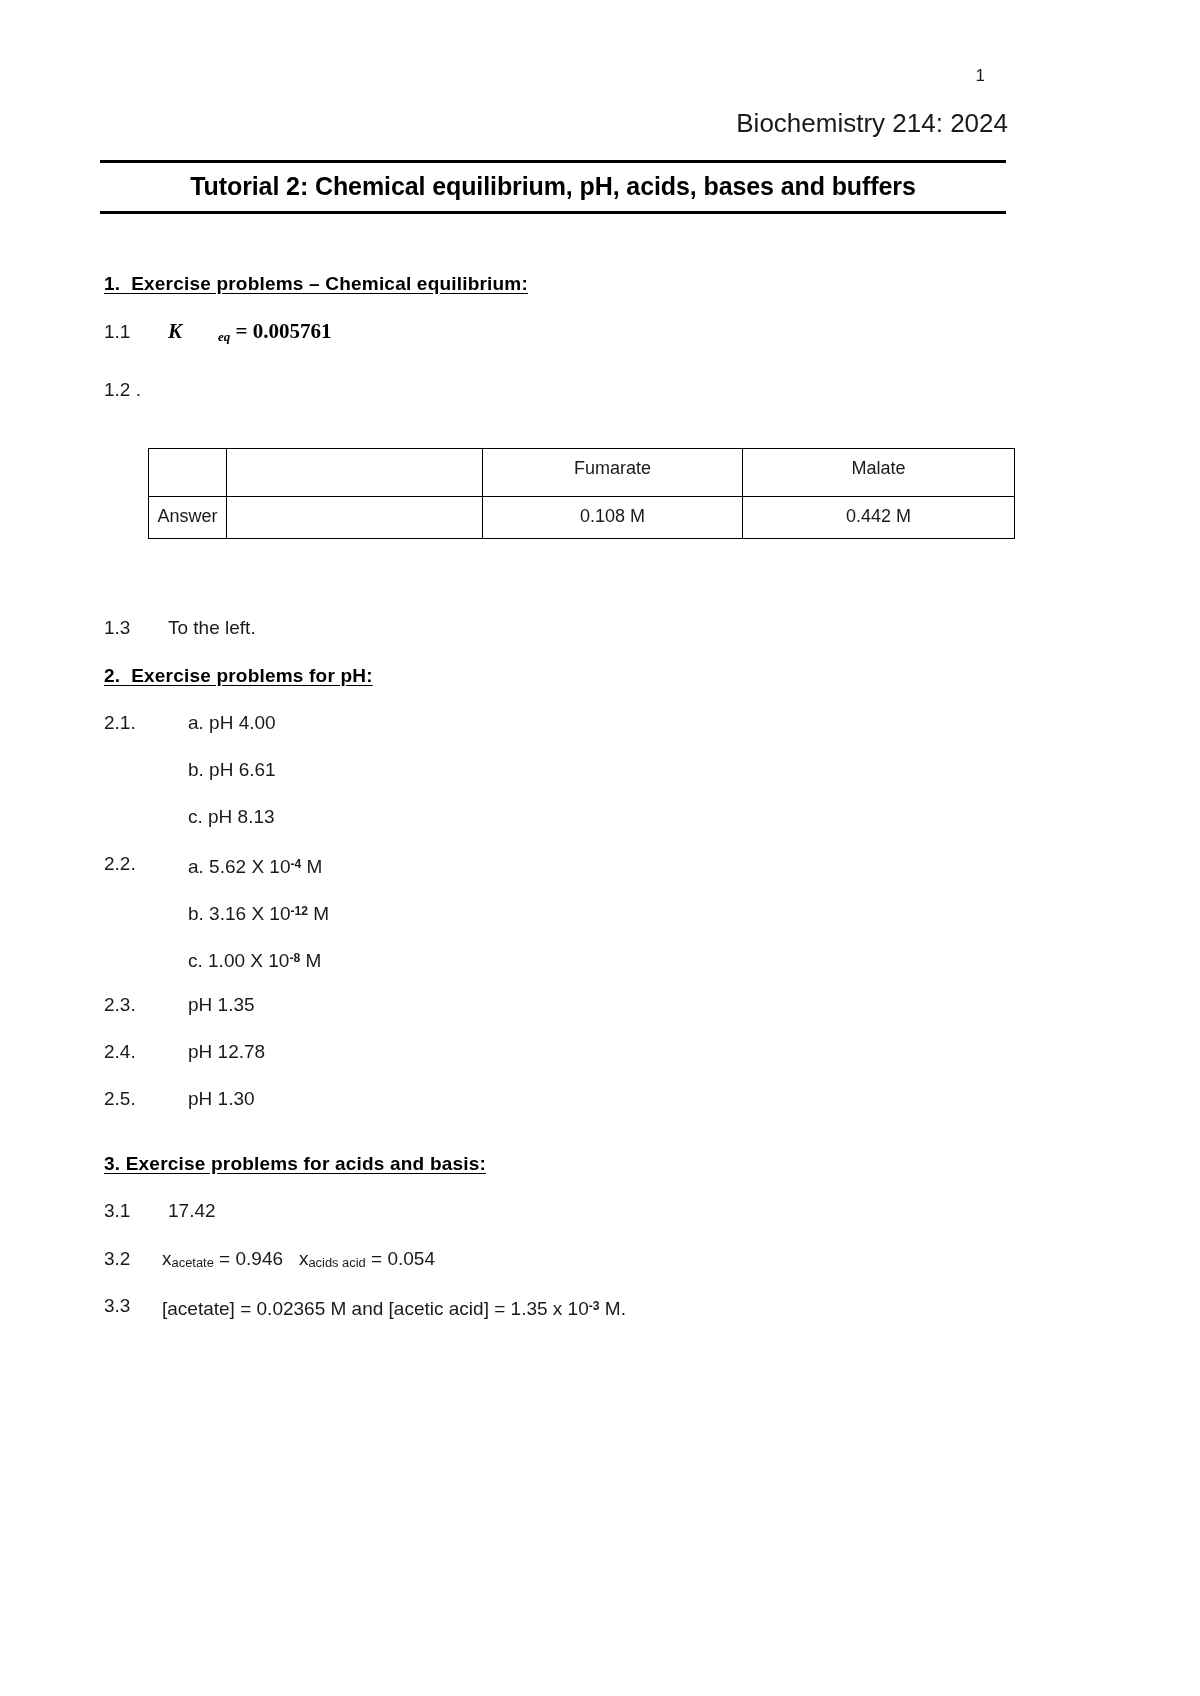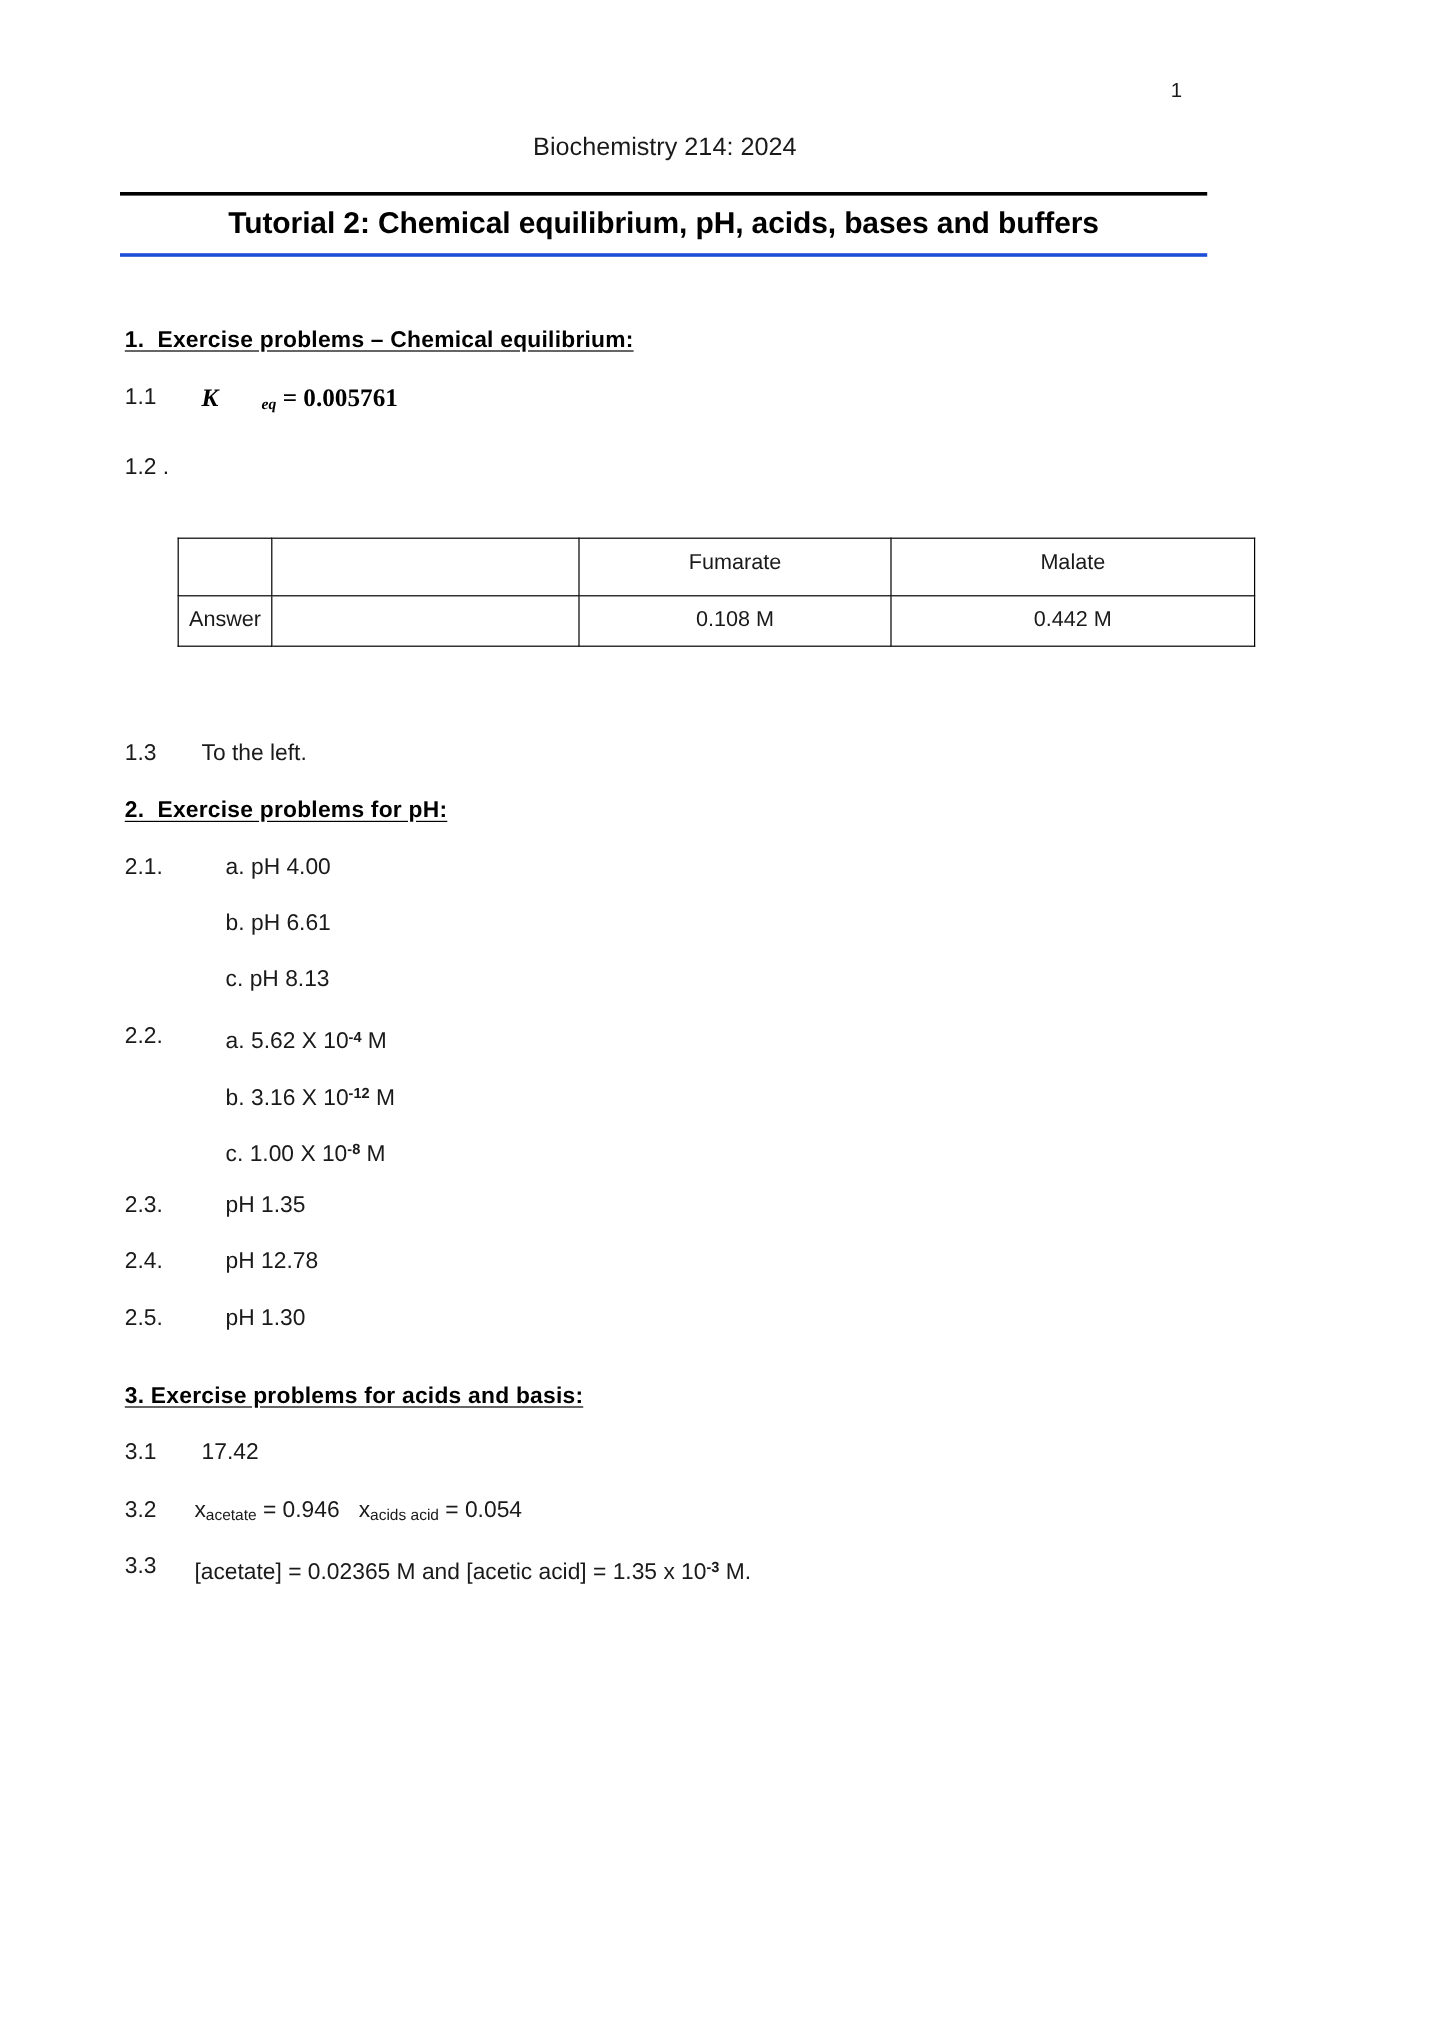--- a/index.html
+++ b/index.html
@@ -37,8 +37,8 @@
     top: 110px;
     left: 100px;
     width: 908px;
-    text-align: center;
-    font-size: 21px;
+    text-align: right;
+    font-size: 26px;
     line-height: 26px;
     color: #1a1a1a;
   }

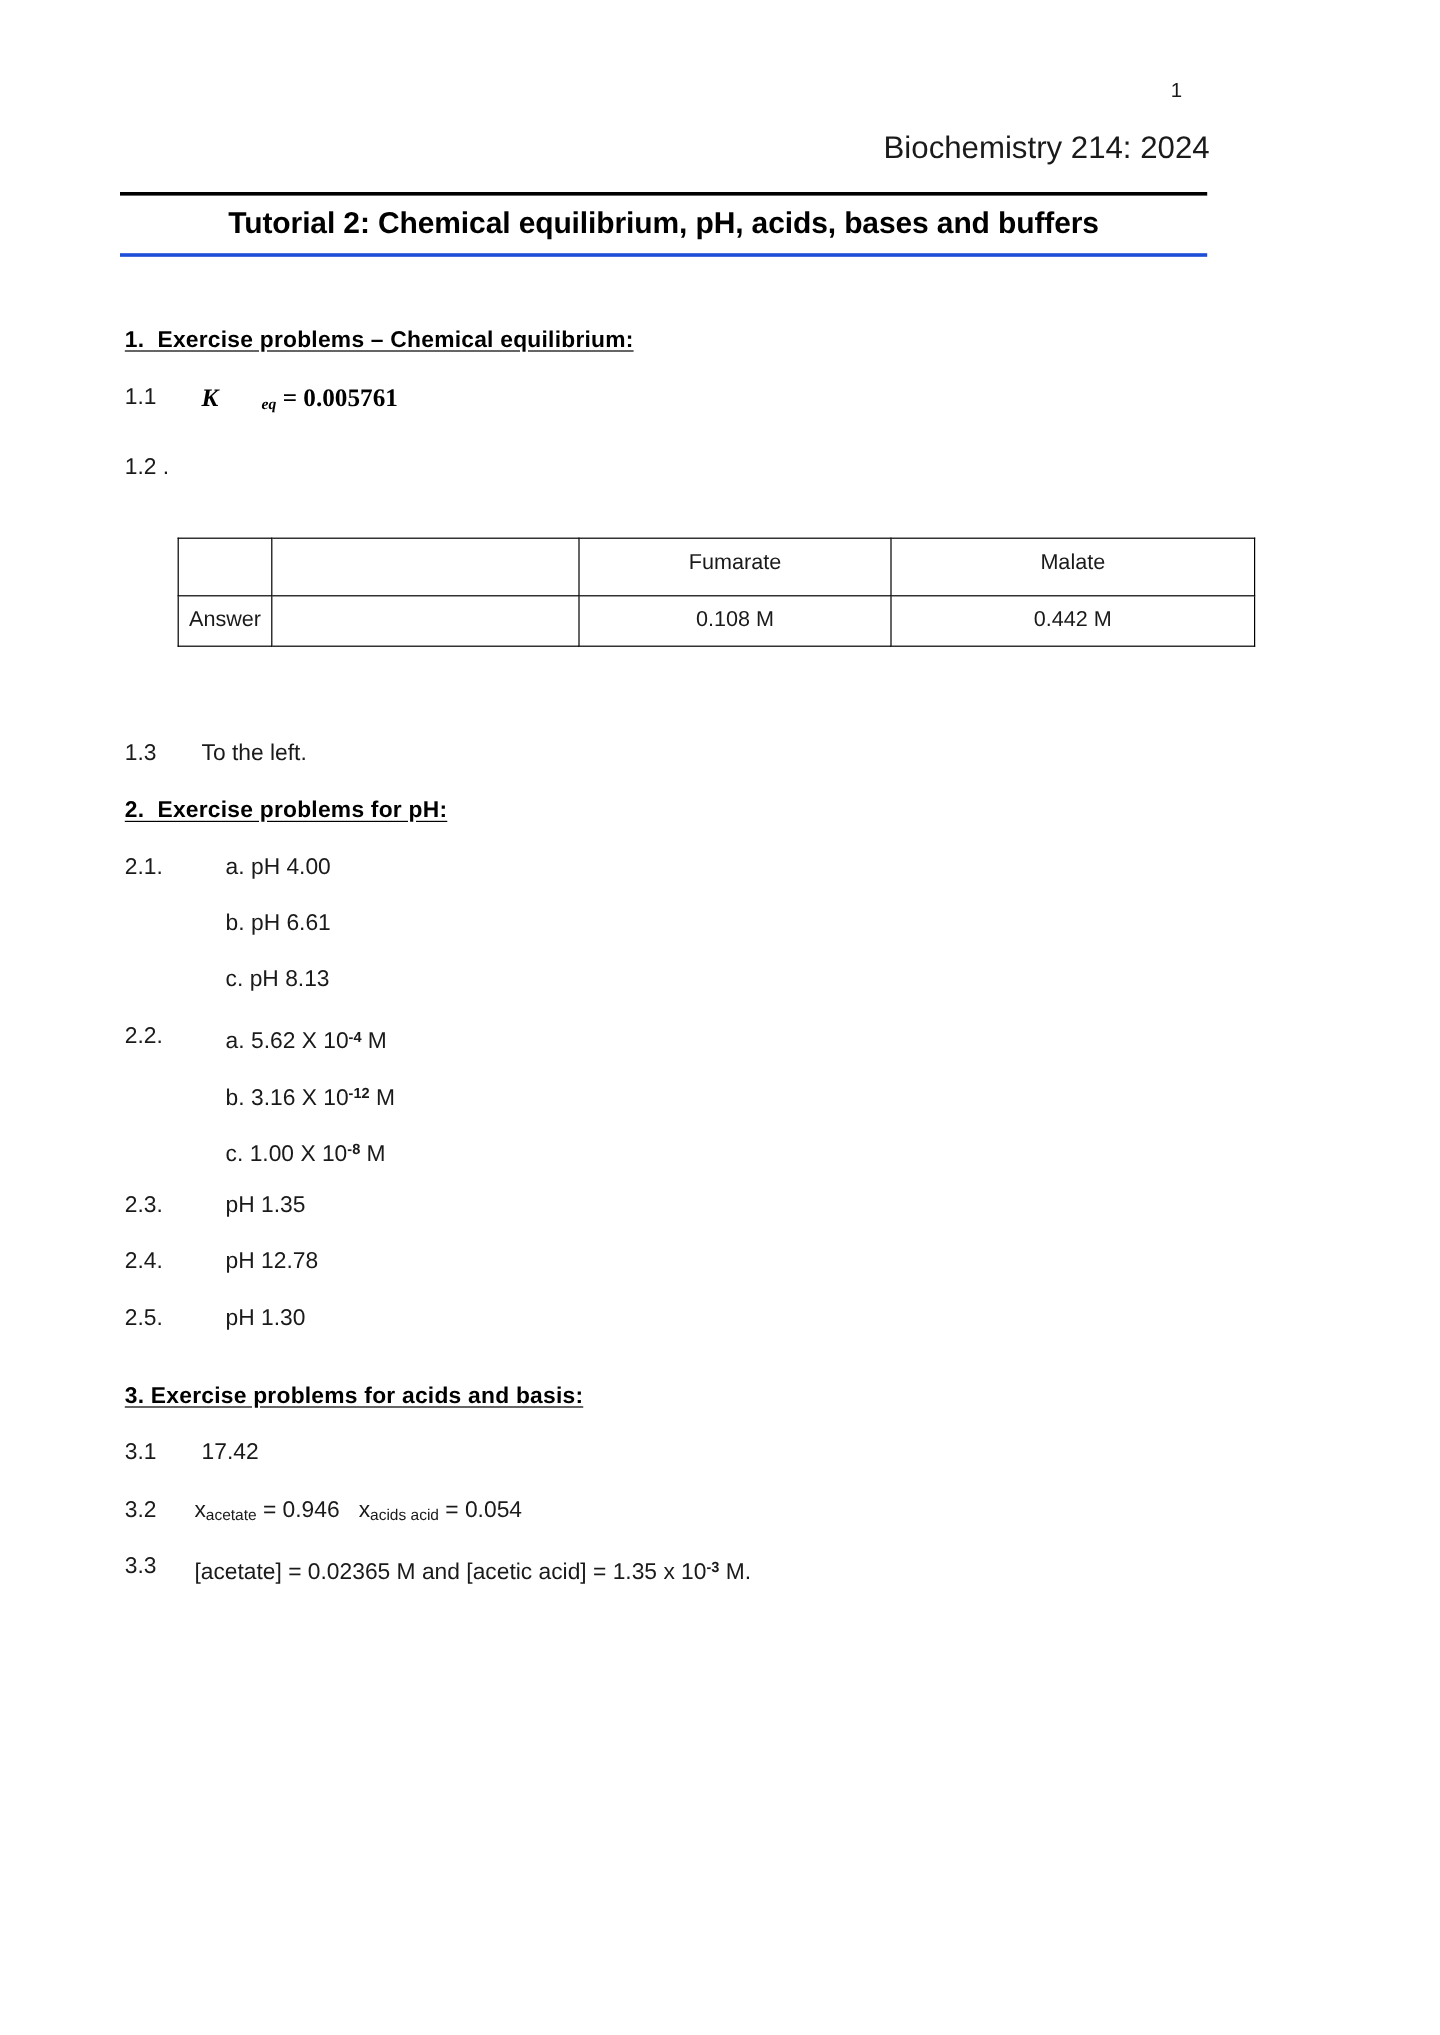--- a/index.html
+++ b/index.html
@@ -48,7 +48,7 @@
     left: 100px;
     width: 906px;
     border-top: 3px solid #000;
-    border-bottom: 3px solid #1d4ed8;
+    border-bottom: 3px solid #000000;
     padding: 8px 0 10px 0;
     box-sizing: border-box;
   }

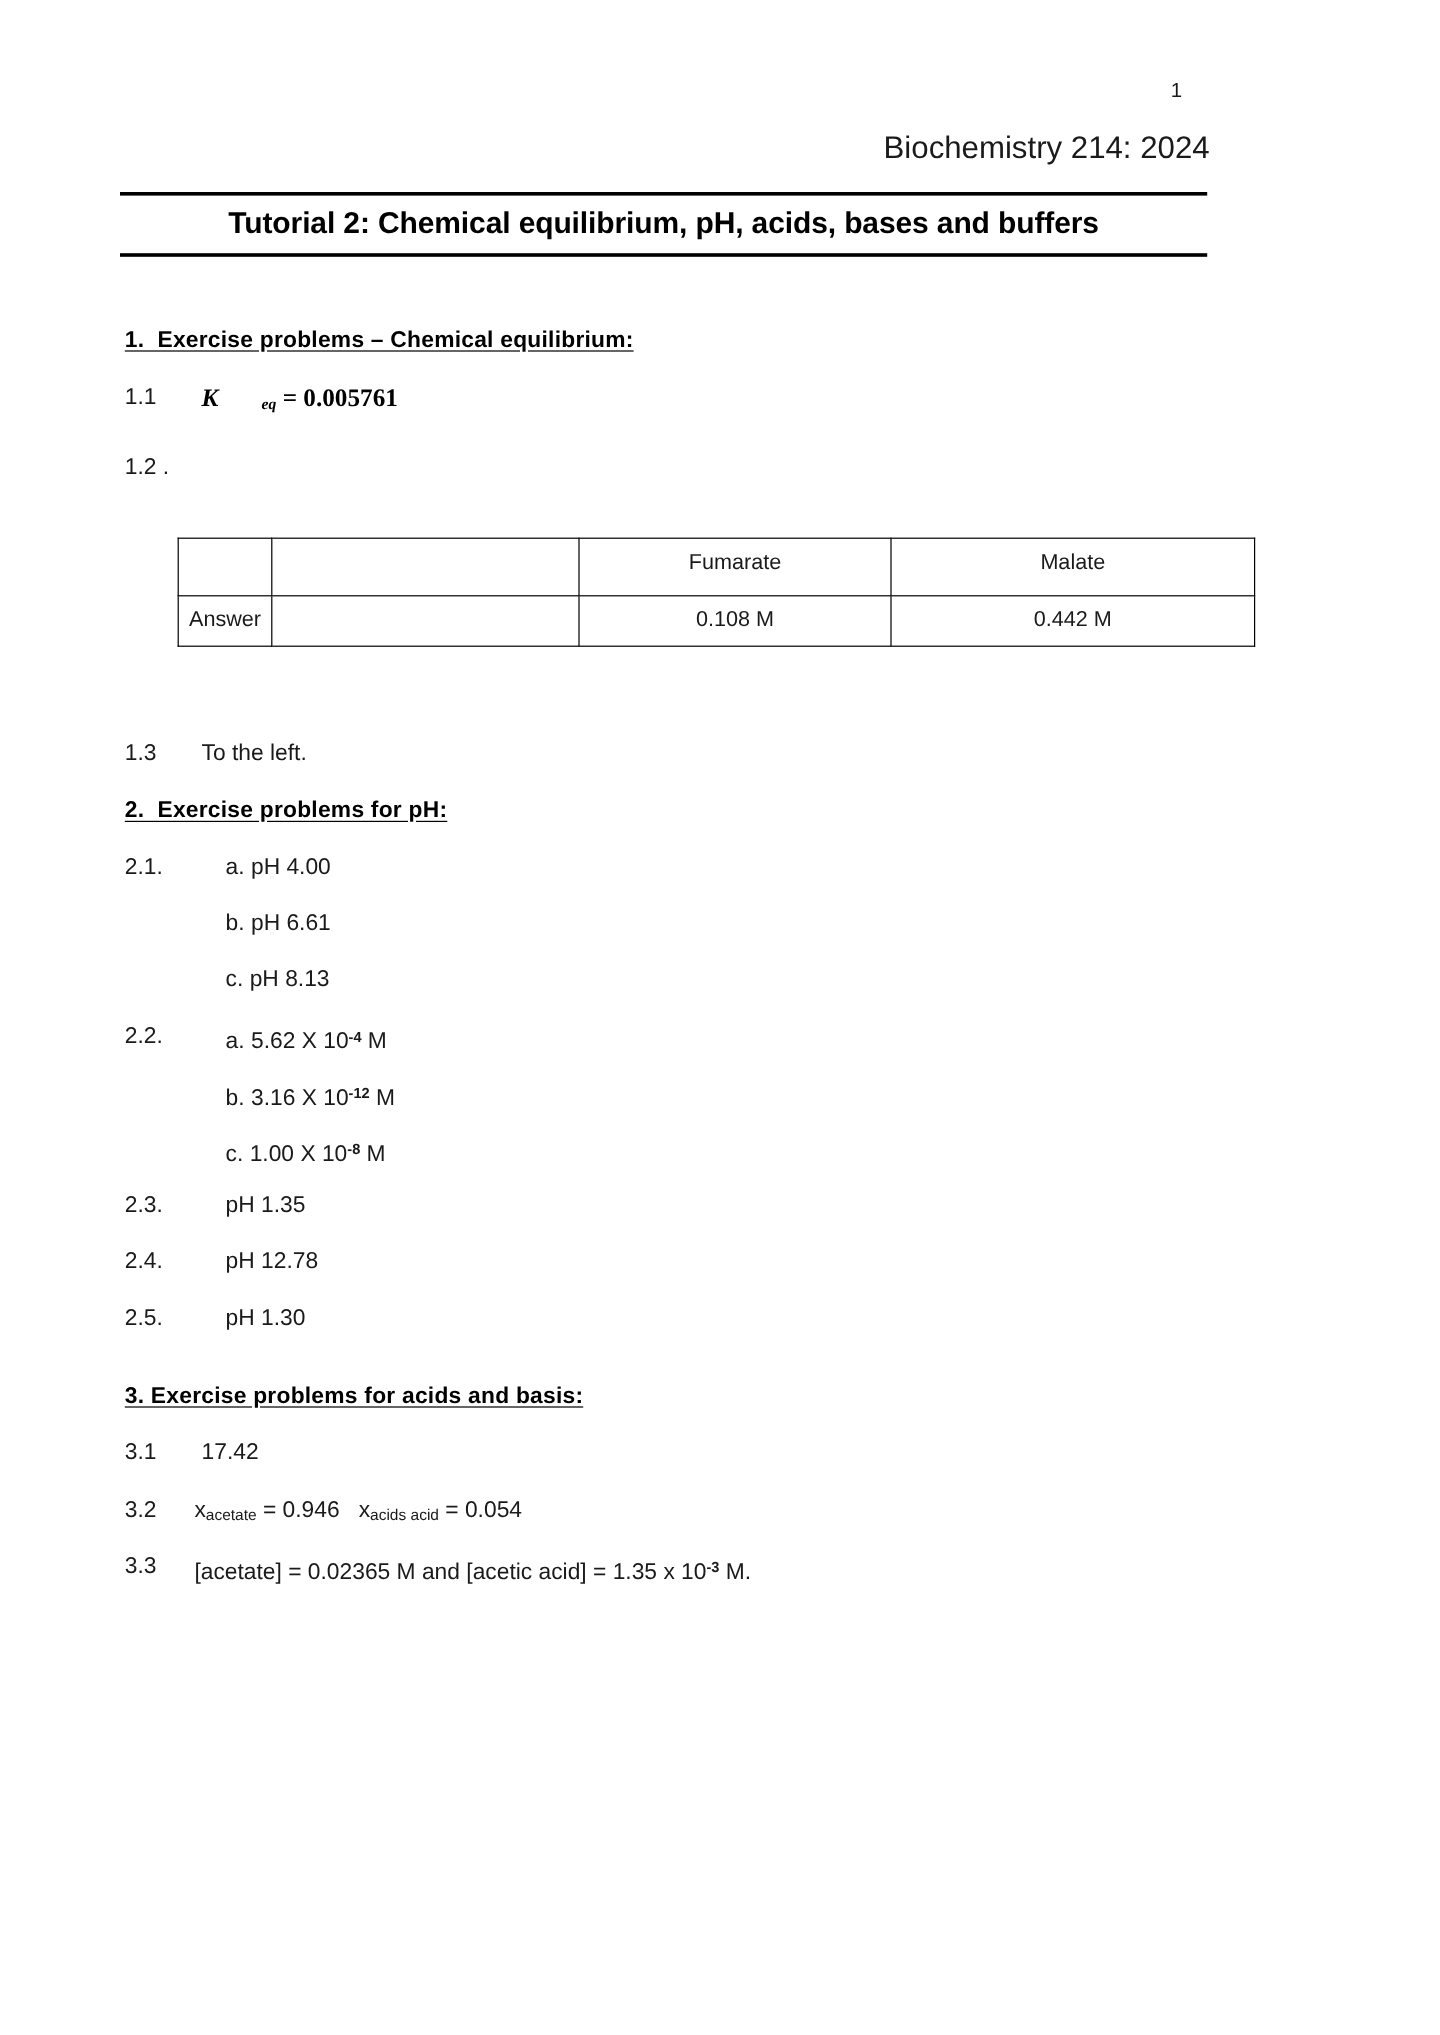--- a/index.html
+++ b/index.html
@@ -137,7 +137,7 @@
   .answer-table .c0 { width: 78px; }
   .answer-table .c1 { width: 256px; }
   .answer-table .c2 { width: 260px; }
-  .answer-table .c3 { width: 303px; }
+  .answer-table .c3 { width: 272px; }
   .answer-table tr.head td { height: 48px; }
   .answer-table tr.body td { height: 42px; }
 </style>

